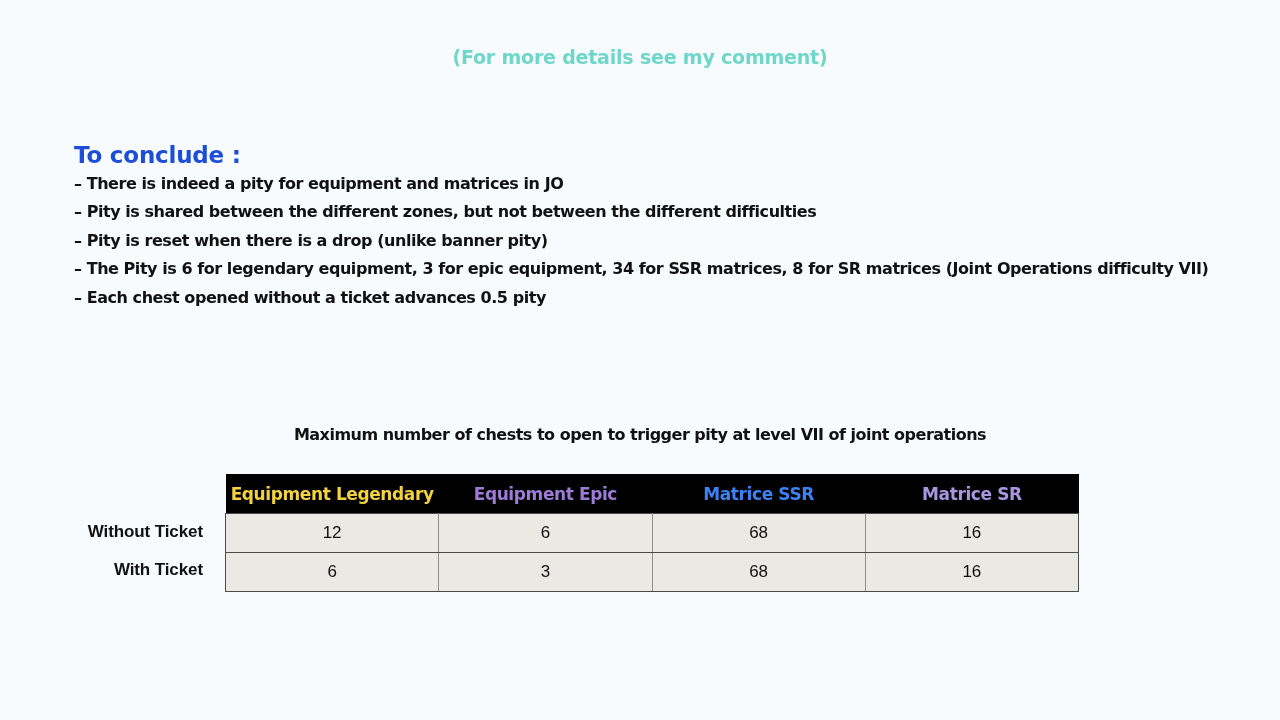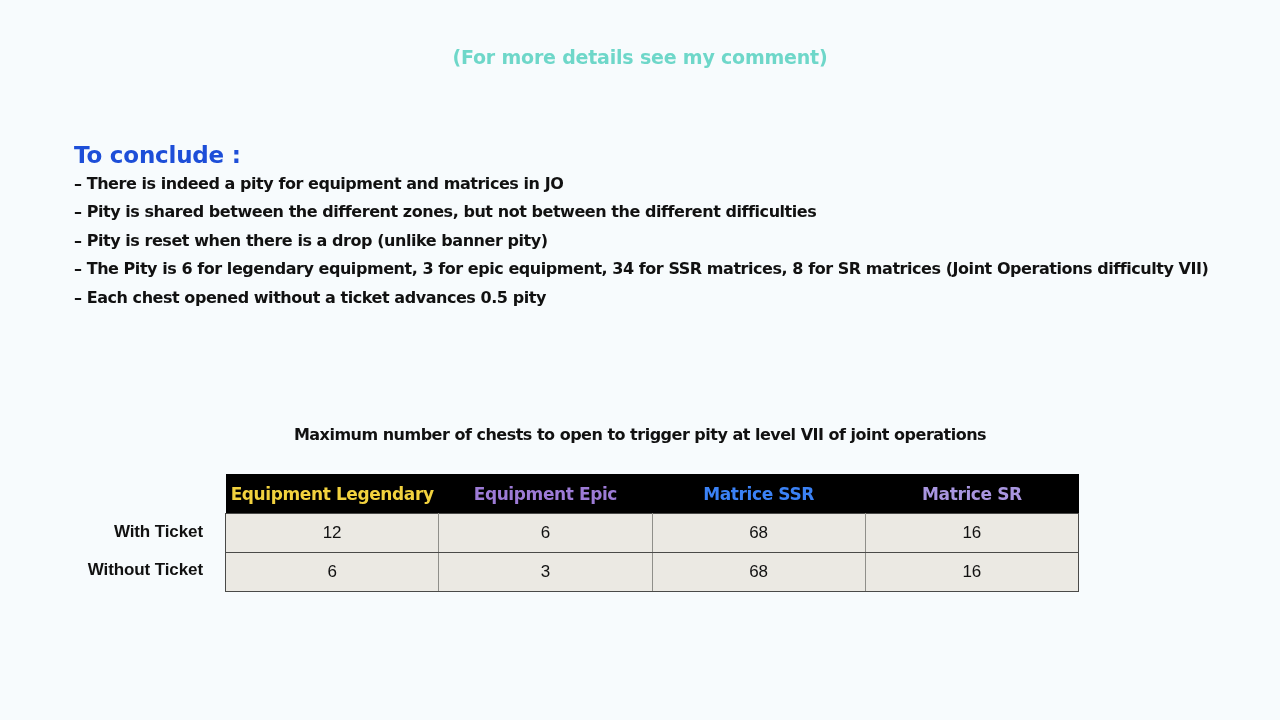--- a/index.html
+++ b/index.html
@@ -172,8 +172,8 @@
   <div class="table-wrap">
 
     <div class="row-labels">
+      <div class="row-label">Without Ticket</div>
       <div class="row-label">With Ticket</div>
-      <div class="row-label">Without Ticket</div>
     </div>
 
     <table class="summary">

